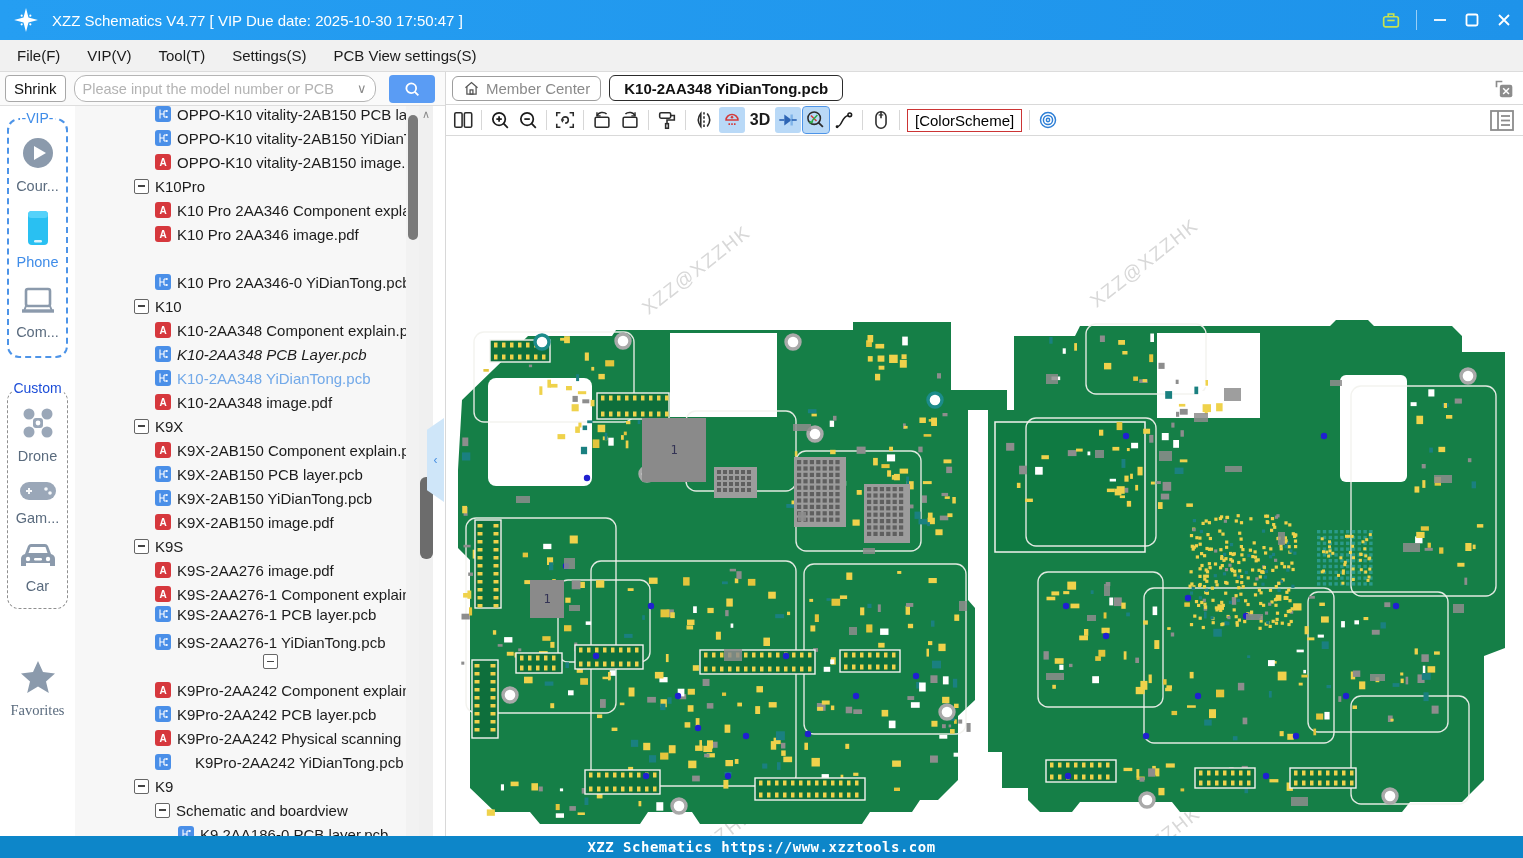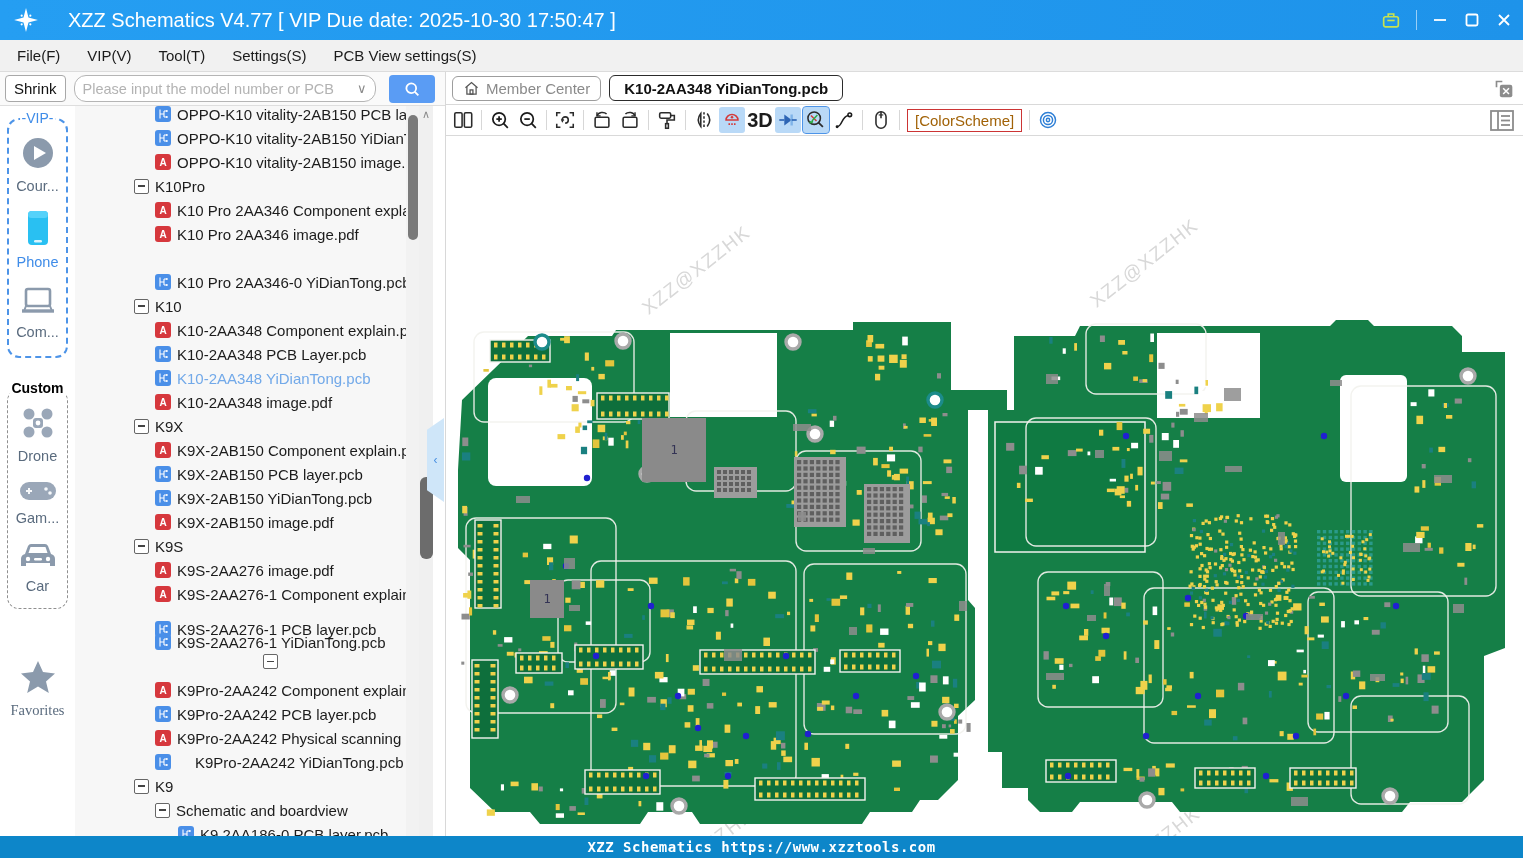--- a/index.html
+++ b/index.html
@@ -11,7 +11,7 @@
   #titlebar { left:0; top:0; width:1523px; height:40px;
     background:linear-gradient(90deg,#259ef2,#1e93ea); display:flex; align-items:center; }
   #app-icon { margin-left:13px; }
-  #title-text { color:#fff; font-size:20px; margin-left:29px; }
+  #title-text { color:#fff; font-size:15px; margin-left:13px; }
   #title-controls { position:absolute; right:10px; top:0; height:40px; display:flex; align-items:center; gap:14px; }
   .tb-sep { width:1px; height:20px; background:rgba(255,255,255,.55); }
 

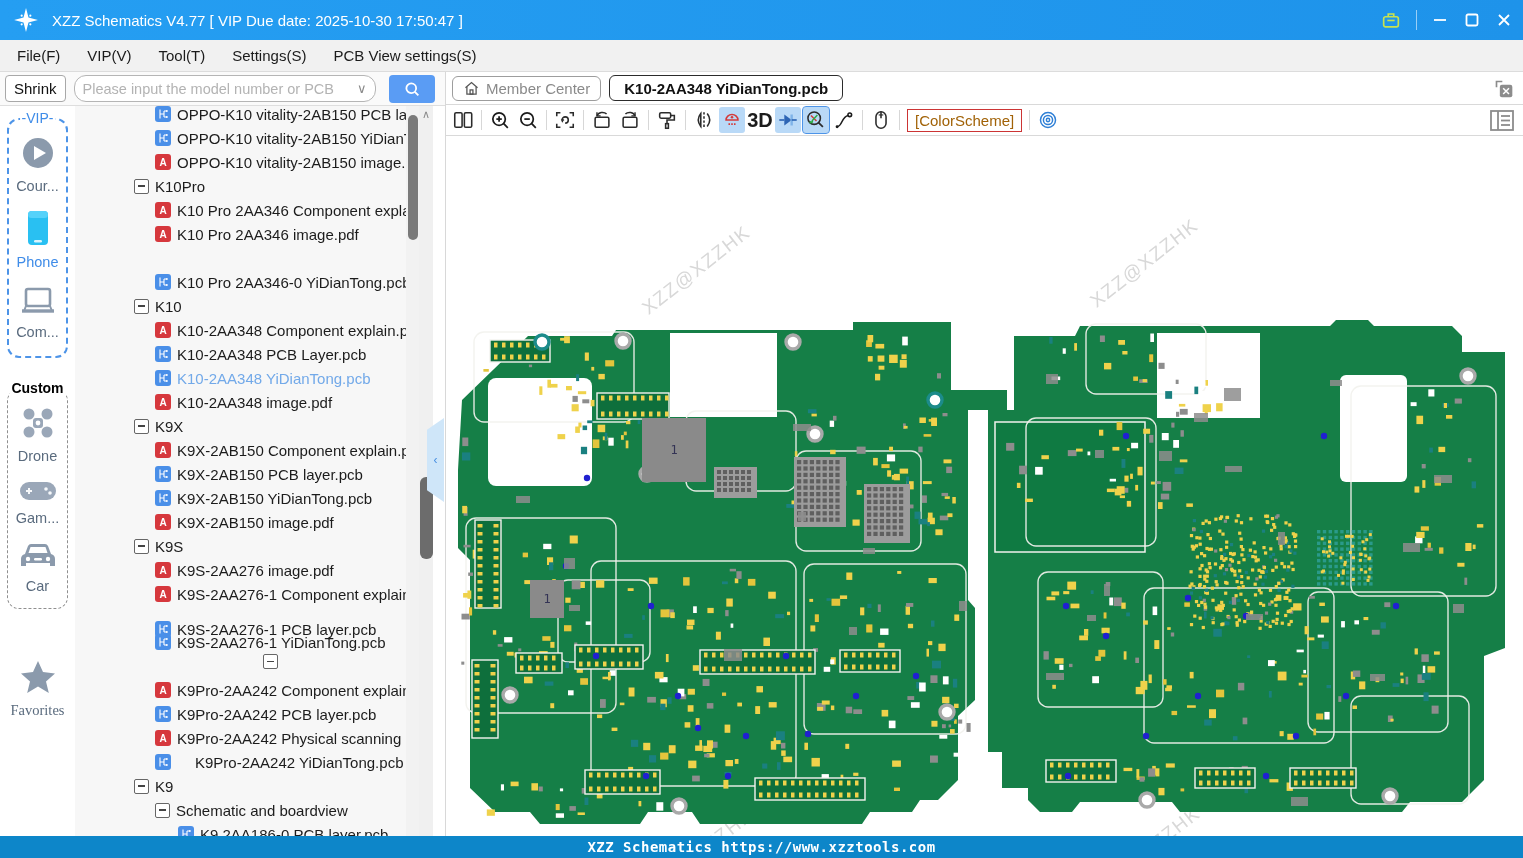--- a/index.html
+++ b/index.html
@@ -50,7 +50,7 @@
   .ti.sel { background:#b9d9f7; }
   .ti.selb { background:#b9d9f7; outline:1.4px solid #4d94e8; }
   .t-sep { width:1px; height:20px; background:#d7d7d7; margin:0 4px; }
-  #label-3d { font-size:20px; font-weight:bold; color:#1b1b1b; padding:0 3px; }
+  #label-3d { font-size:16px; font-weight:bold; color:#1b1b1b; padding:0 3px; }
   #colorscheme-btn { border:1.4px solid #cc3434; color:#a16207; font-size:15px; height:23px;
     padding:0 7px; display:flex; align-items:center; margin:0 3px; background:#fff; }
   #panel-toggle { position:absolute; right:8px; top:109px; }

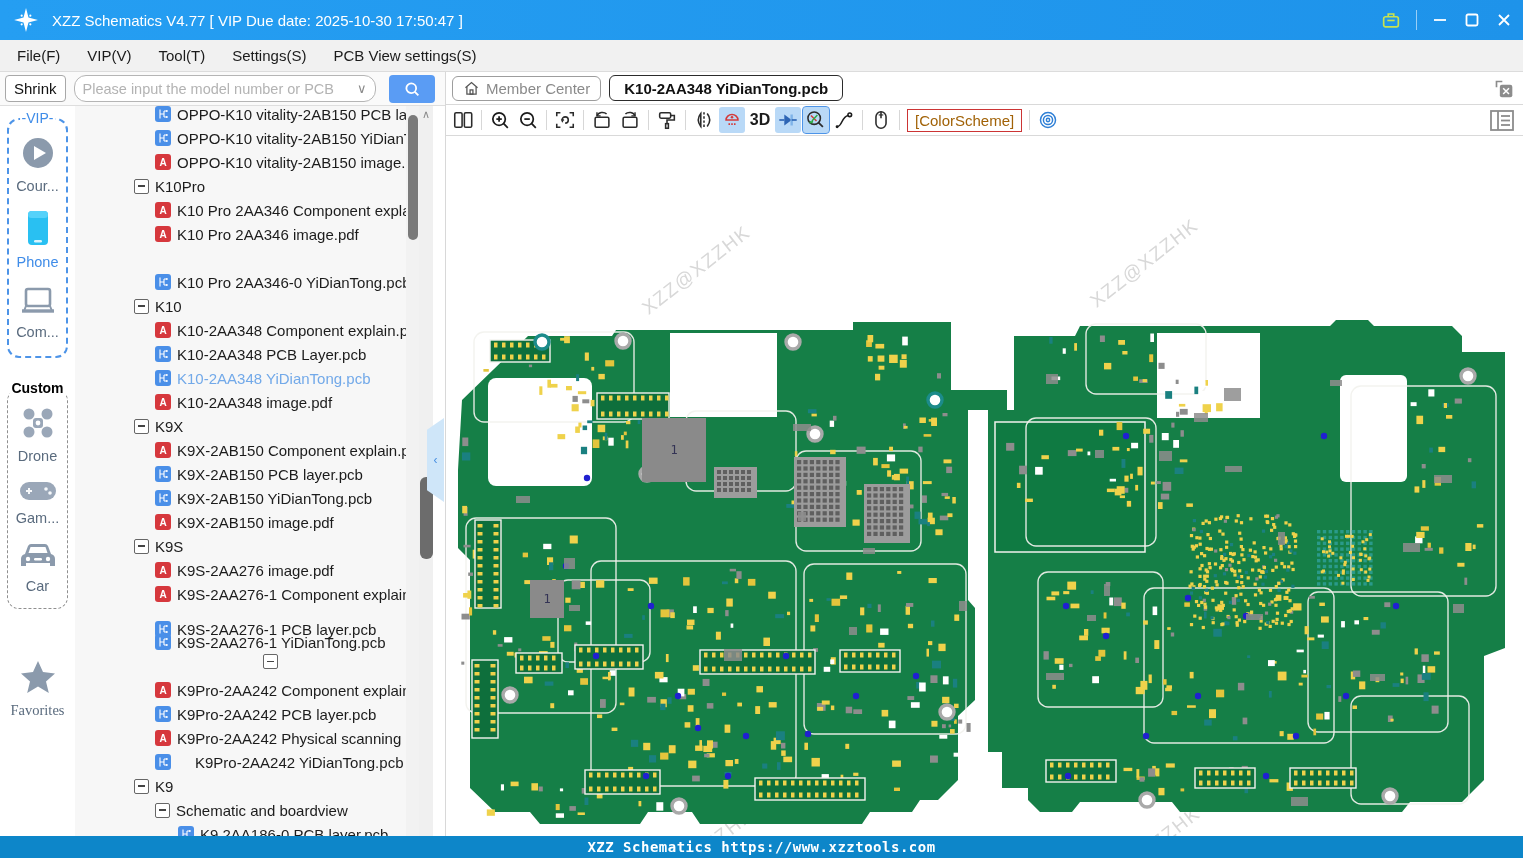--- a/index.html
+++ b/index.html
@@ -51,7 +51,7 @@
   .ti.selb { background:#b9d9f7; outline:1.4px solid #4d94e8; }
   .t-sep { width:1px; height:20px; background:#d7d7d7; margin:0 4px; }
   #label-3d { font-size:16px; font-weight:bold; color:#1b1b1b; padding:0 3px; }
-  #colorscheme-btn { border:1.4px solid #cc3434; color:#a16207; font-size:15px; height:23px;
+  #colorscheme-btn { border:1.4px solid #cc3434; color:#000000; font-size:15px; height:23px;
     padding:0 7px; display:flex; align-items:center; margin:0 3px; background:#fff; }
   #panel-toggle { position:absolute; right:8px; top:109px; }
 

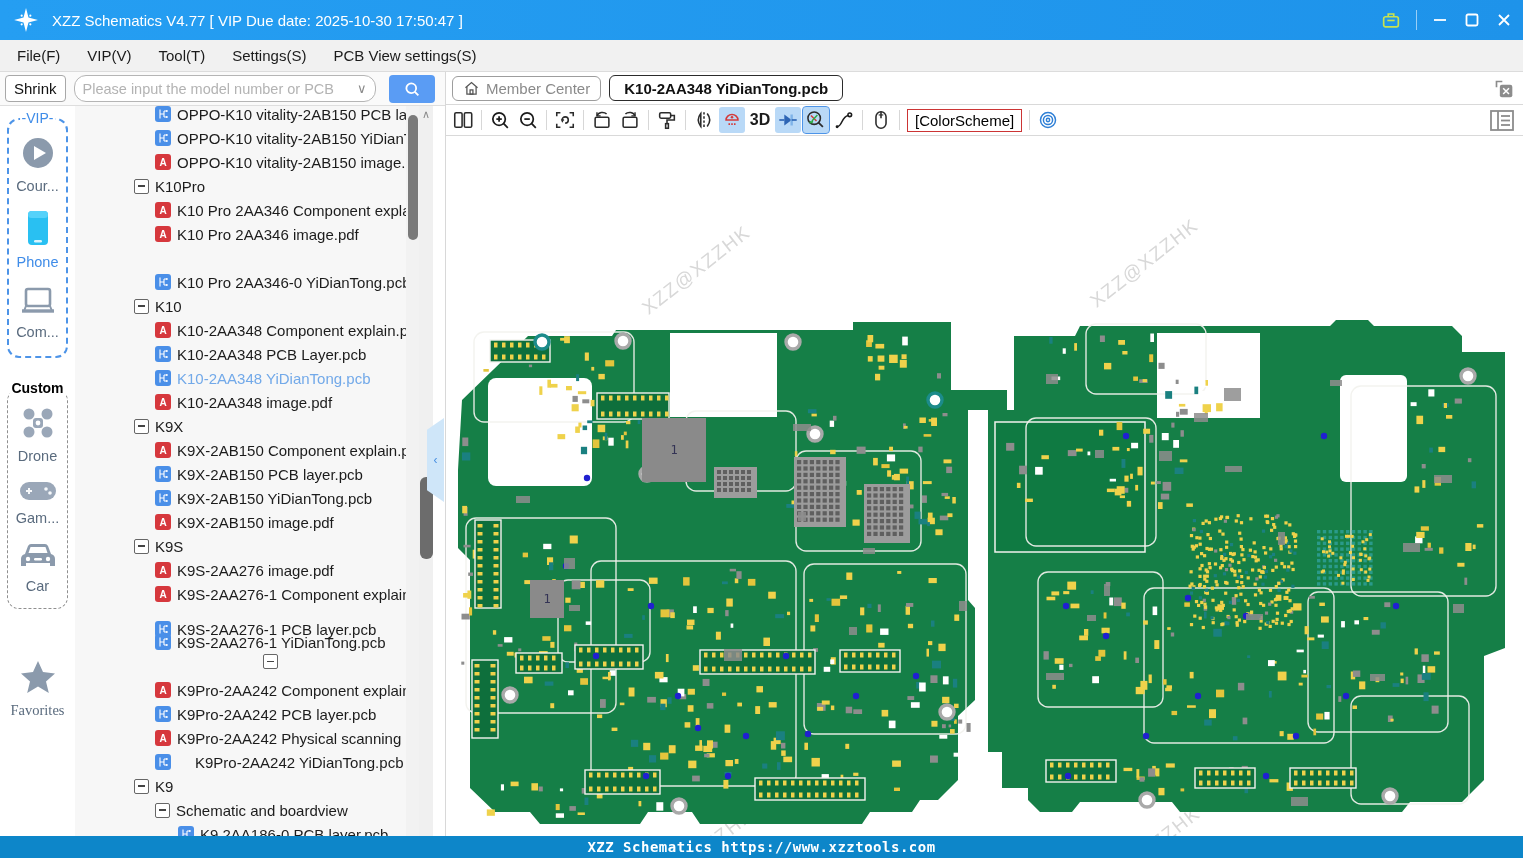--- a/index.html
+++ b/index.html
@@ -420,7 +420,7 @@
       <span class="pdf-ic">A</span>
       <span class="tree-label">K10-2AA348 Component explain.pdf</span>
     </div>
-    <div class="tree-row" style="top: 236px; padding-left: 80px;">
+    <div class="tree-row" style="top: 236px; padding-left: 80px; font-style: italic;">
       <span class="pcb-ic">
         <svg width="12" height="12" viewBox="0 0 12 12" fill="none" stroke="#fff" stroke-width="1.1">
           <path d="M3 1.5 V10.5 M3 6 H7 M7 3 V9 M9.5 3 H7 M9.5 9 H7"></path>

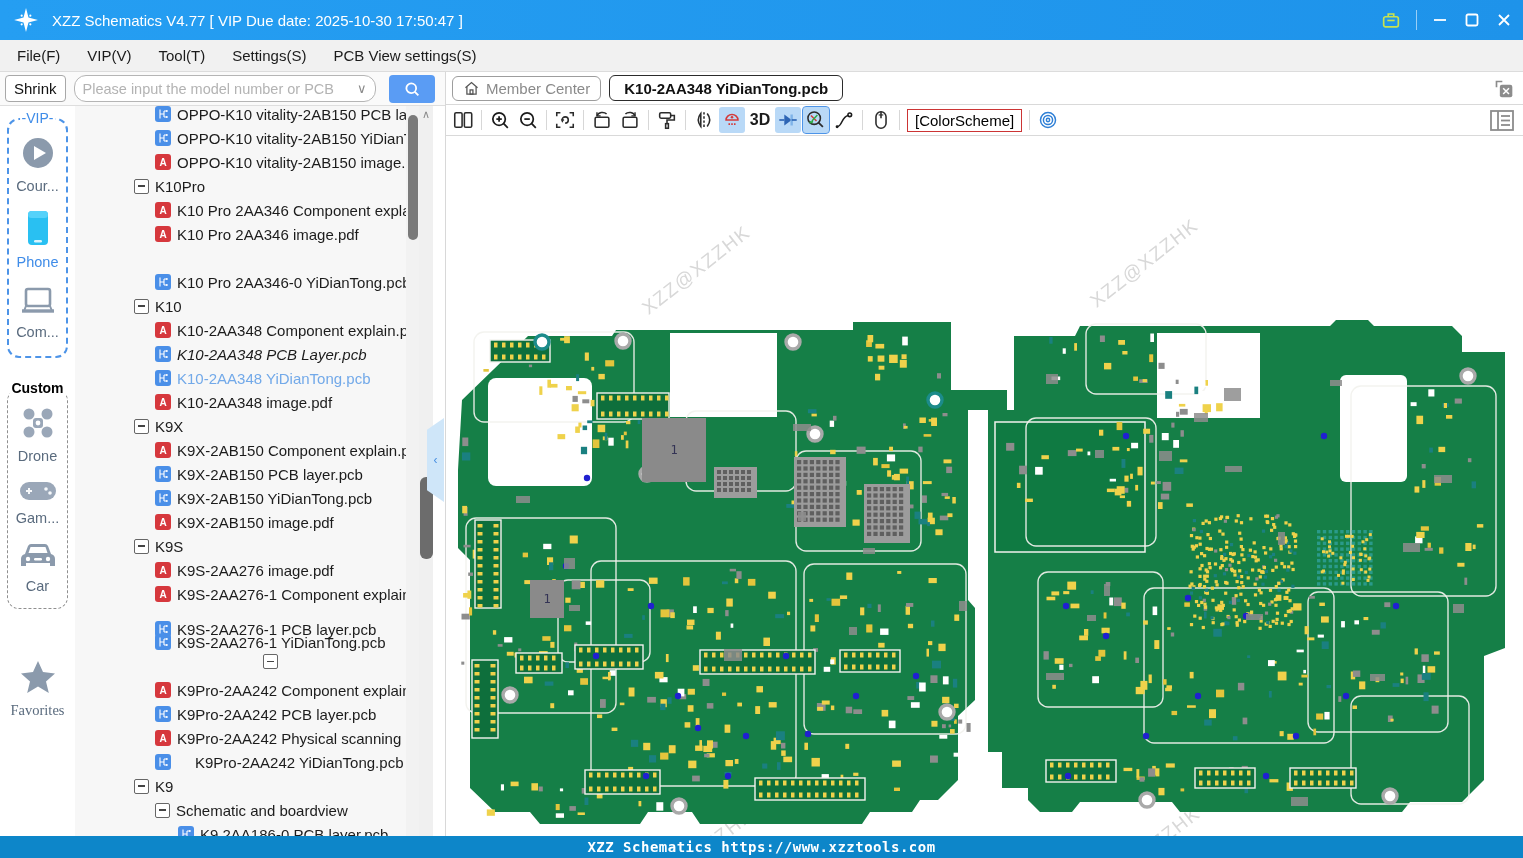--- a/index.html
+++ b/index.html
@@ -323,7 +323,7 @@
       </div>
     </div>
   <div class="side-group" id="custom-group" style="top:283px; height:220px; border:1.6px dashed #8f8f8f;">
-    <div class="side-legend" style="color:#000000;font-weight:bold;">Custom</div>
+    <div class="side-legend" style="color:#1d4ed8;">Custom</div>
   <div class="side-item">
         <span><svg width="36" height="34" viewBox="0 0 36 34" fill="#9aa7b8">
             <circle cx="9" cy="8" r="5.5"></circle>

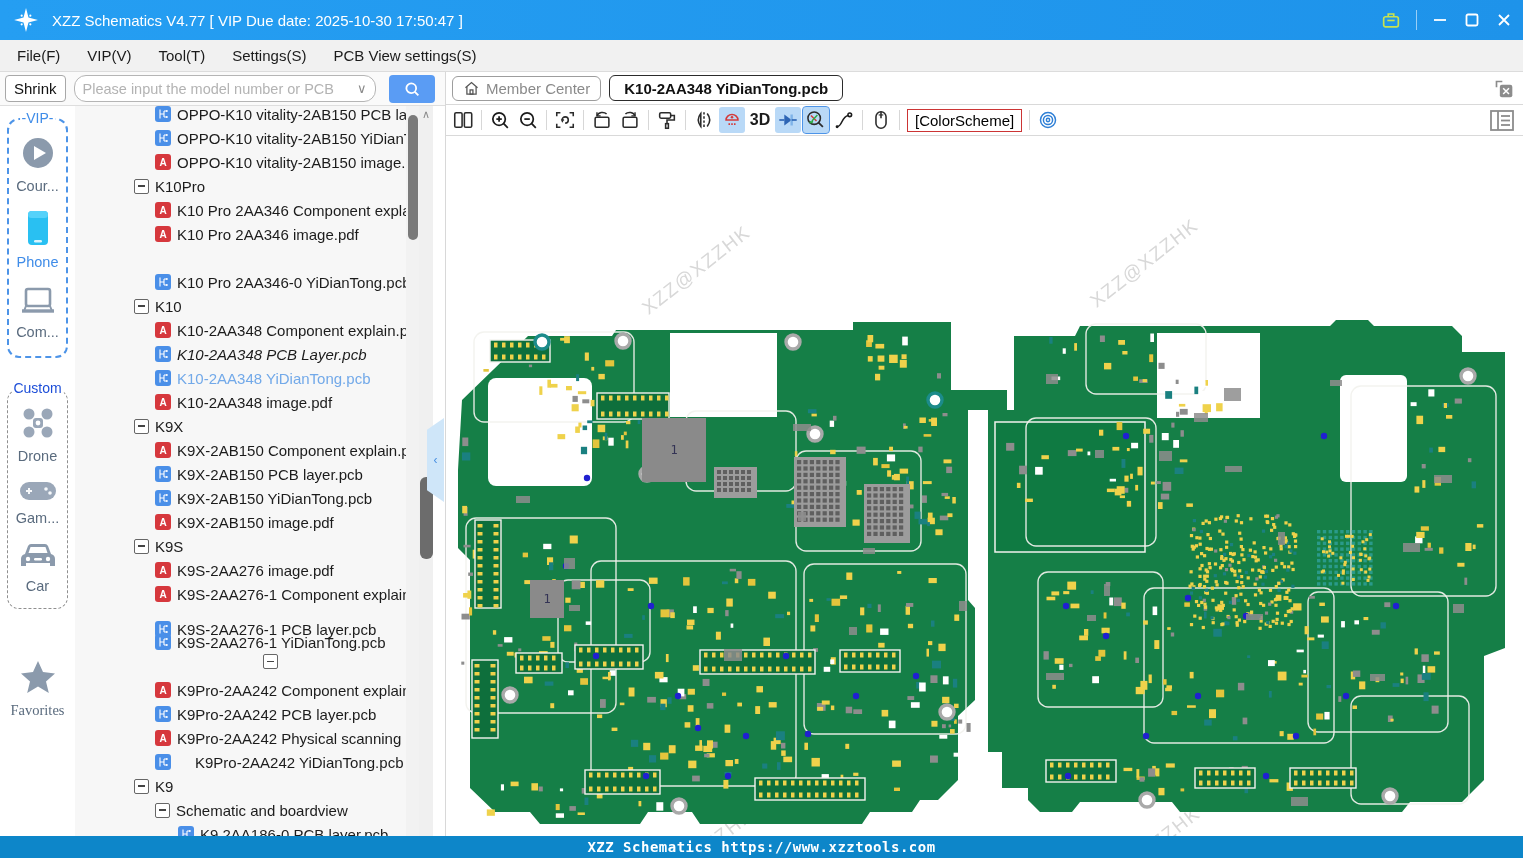--- a/index.html
+++ b/index.html
@@ -488,7 +488,7 @@
       <span class="pdf-ic">A</span>
       <span class="tree-label">K9S-2AA276-1 Component explain.pdf</span>
     </div>
-    <div class="tree-row" style="top: 511px; padding-left: 80px; text-align: right;">
+    <div class="tree-row" style="top: 496px; padding-left: 80px; text-align: right;">
       <span class="pcb-ic">
         <svg width="12" height="12" viewBox="0 0 12 12" fill="none" stroke="#fff" stroke-width="1.1">
           <path d="M3 1.5 V10.5 M3 6 H7 M7 3 V9 M9.5 3 H7 M9.5 9 H7"></path>

